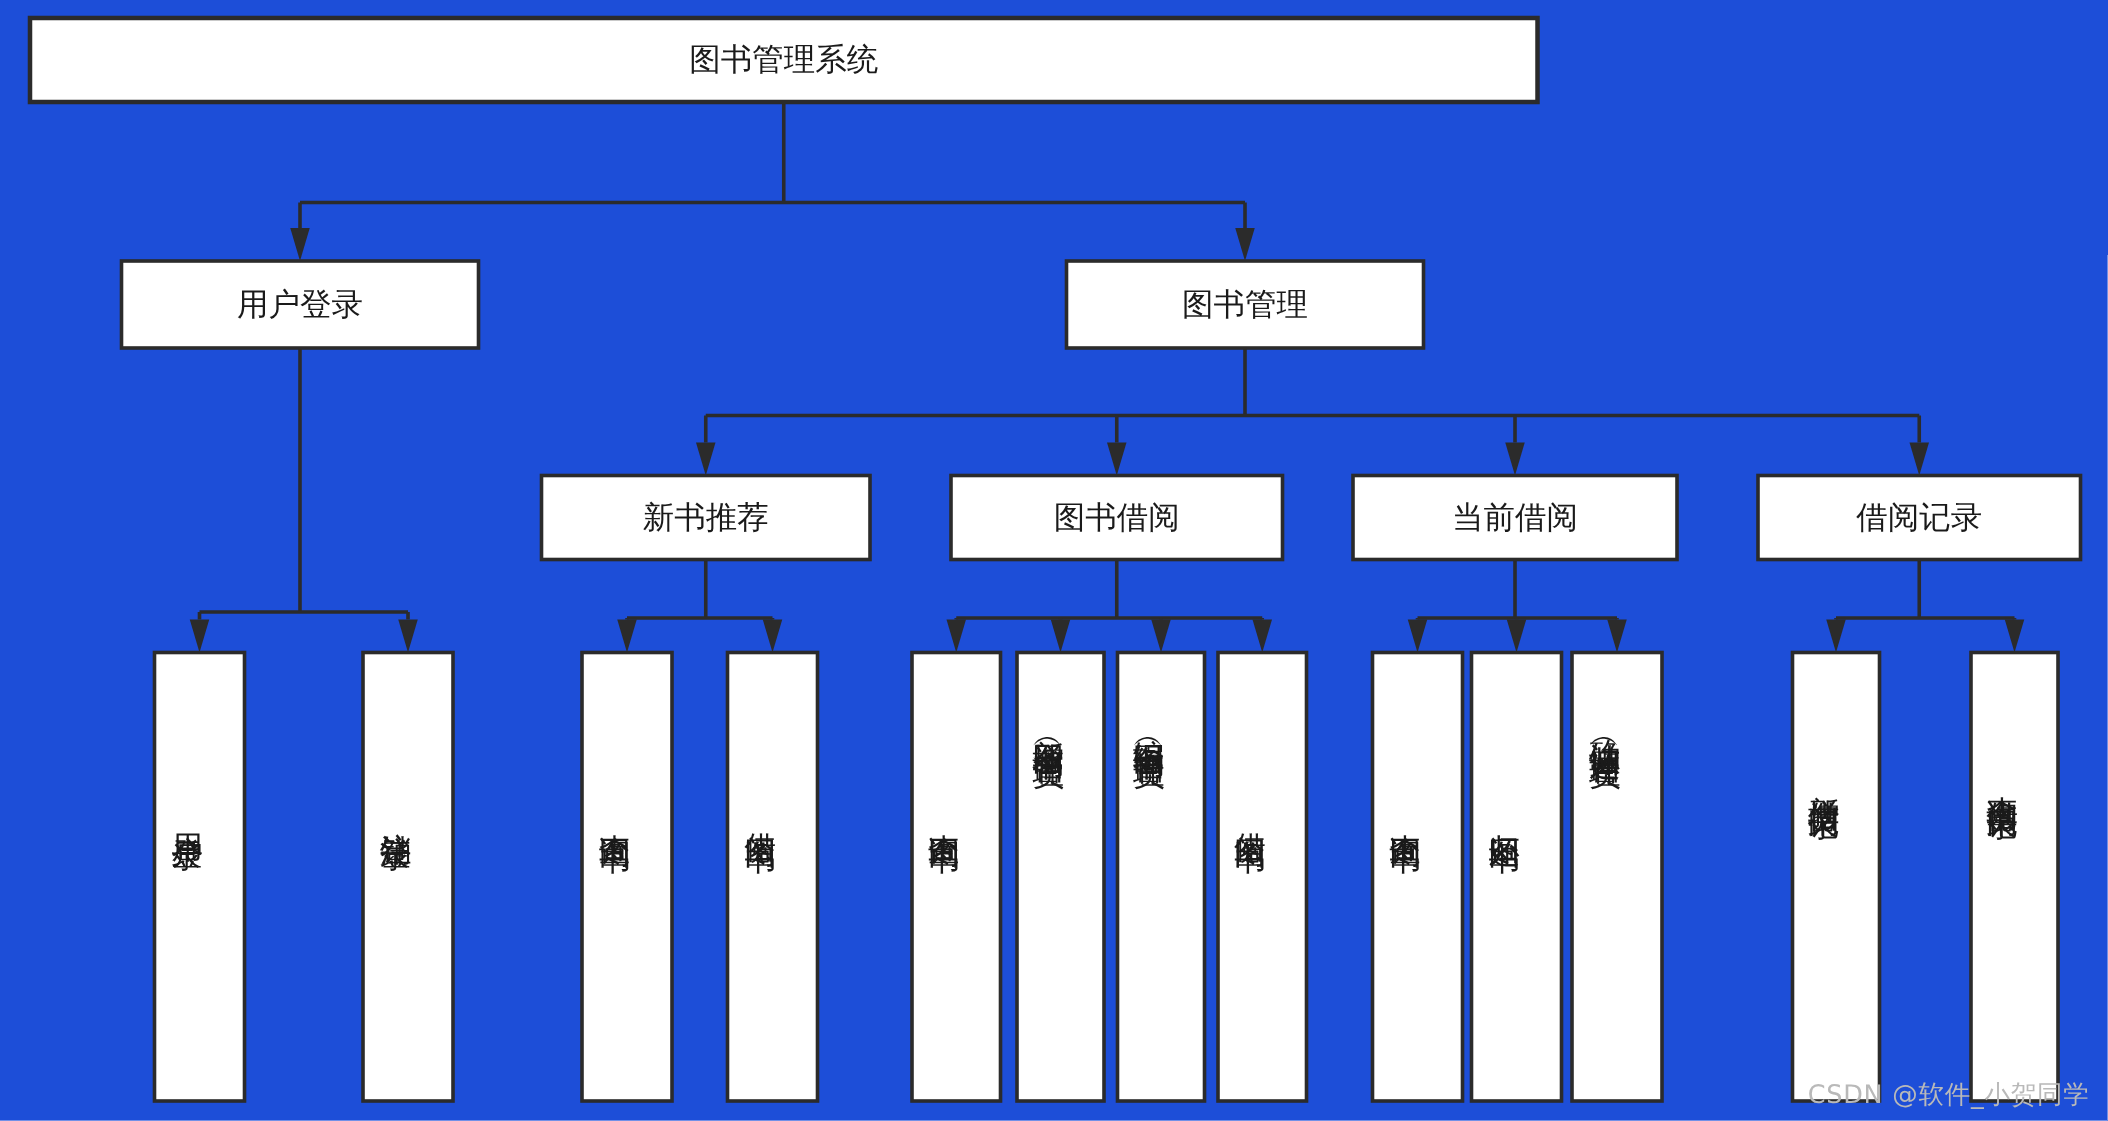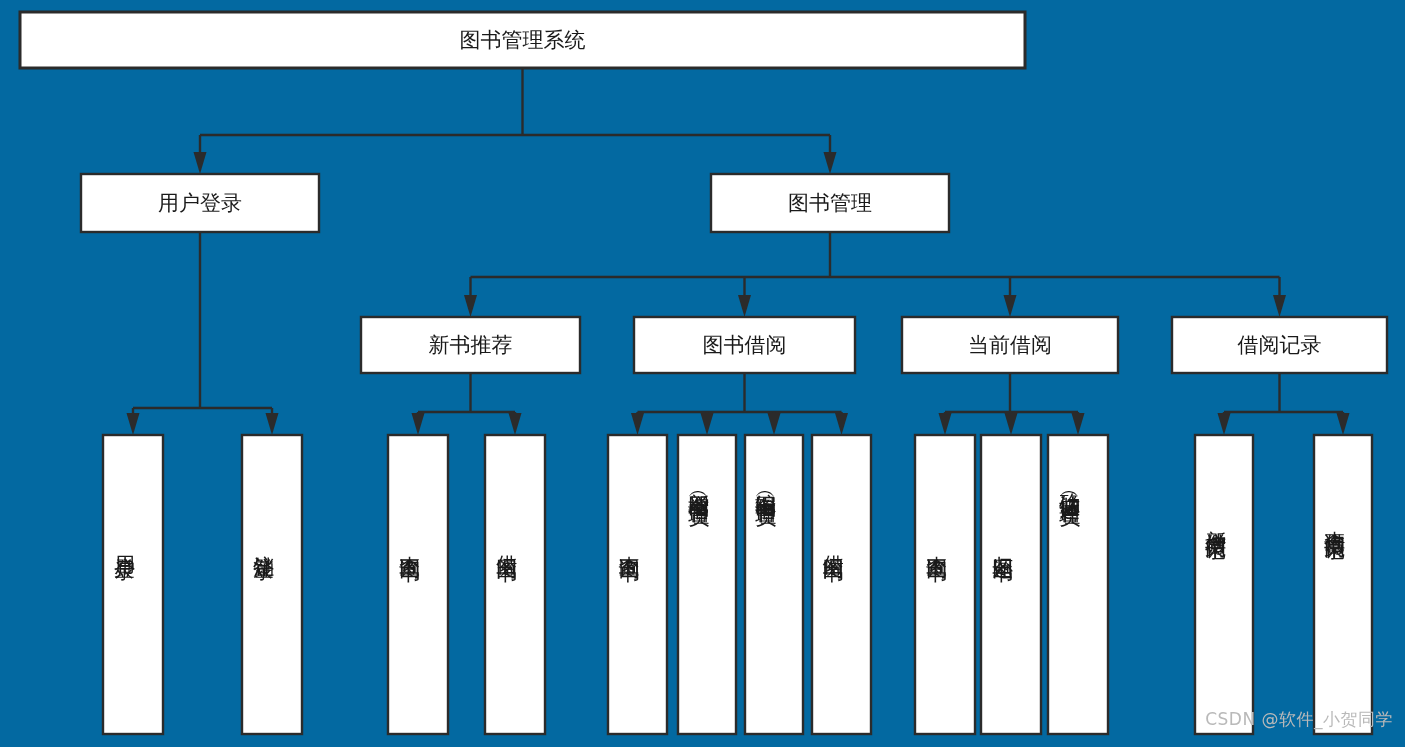--- a/index.html
+++ b/index.html
@@ -18,7 +18,7 @@
     position: relative;
     width: 1405px;
     height: 747px;
-    background: #0369a1;
+    background: #1d4ed8;
   }
   svg.flow {
     display: block;

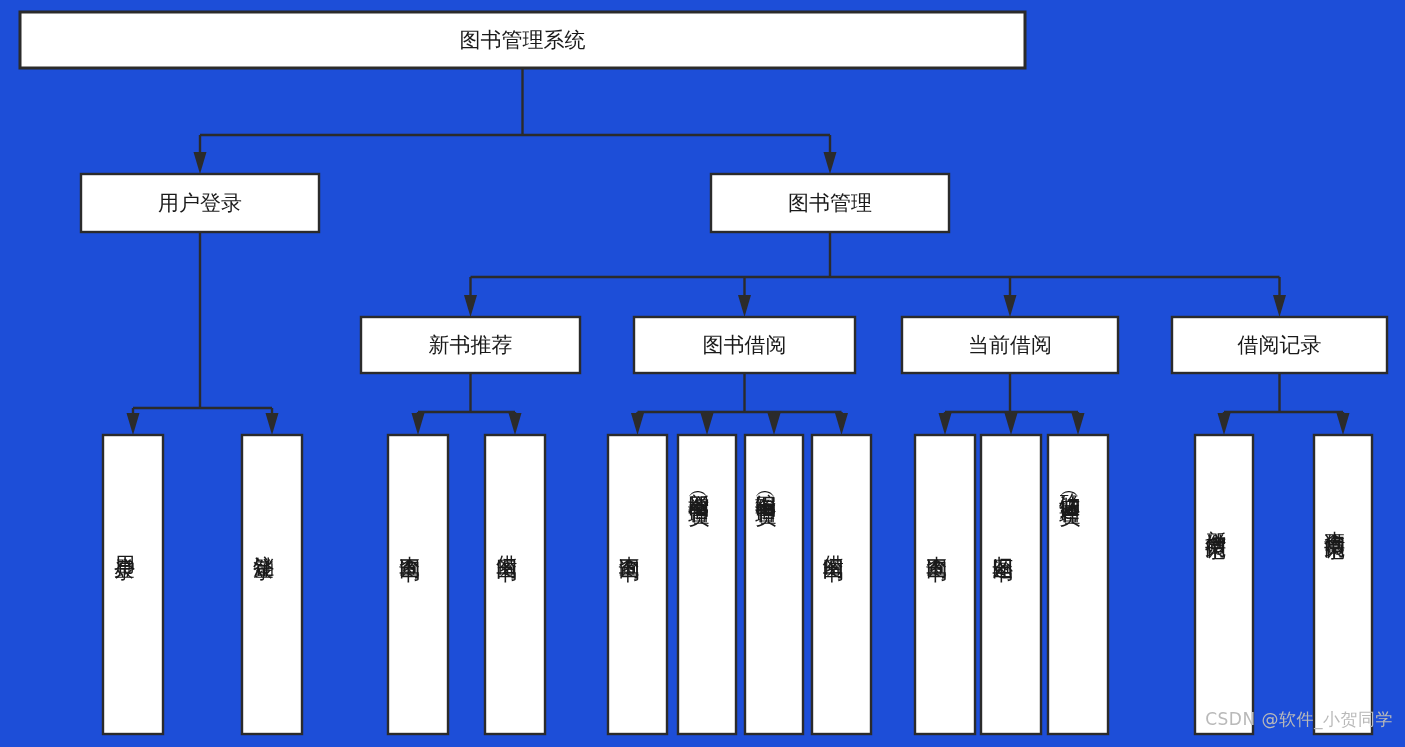--- a/index.html
+++ b/index.html
@@ -63,7 +63,7 @@
   .watermark {
     position: absolute;
     right: 12px;
-    bottom: 16px;
+    bottom: 6px;
     font-family: "DejaVu Sans", "Liberation Sans", sans-serif;
     font-size: 17px;
     color: #b9b9b9;

